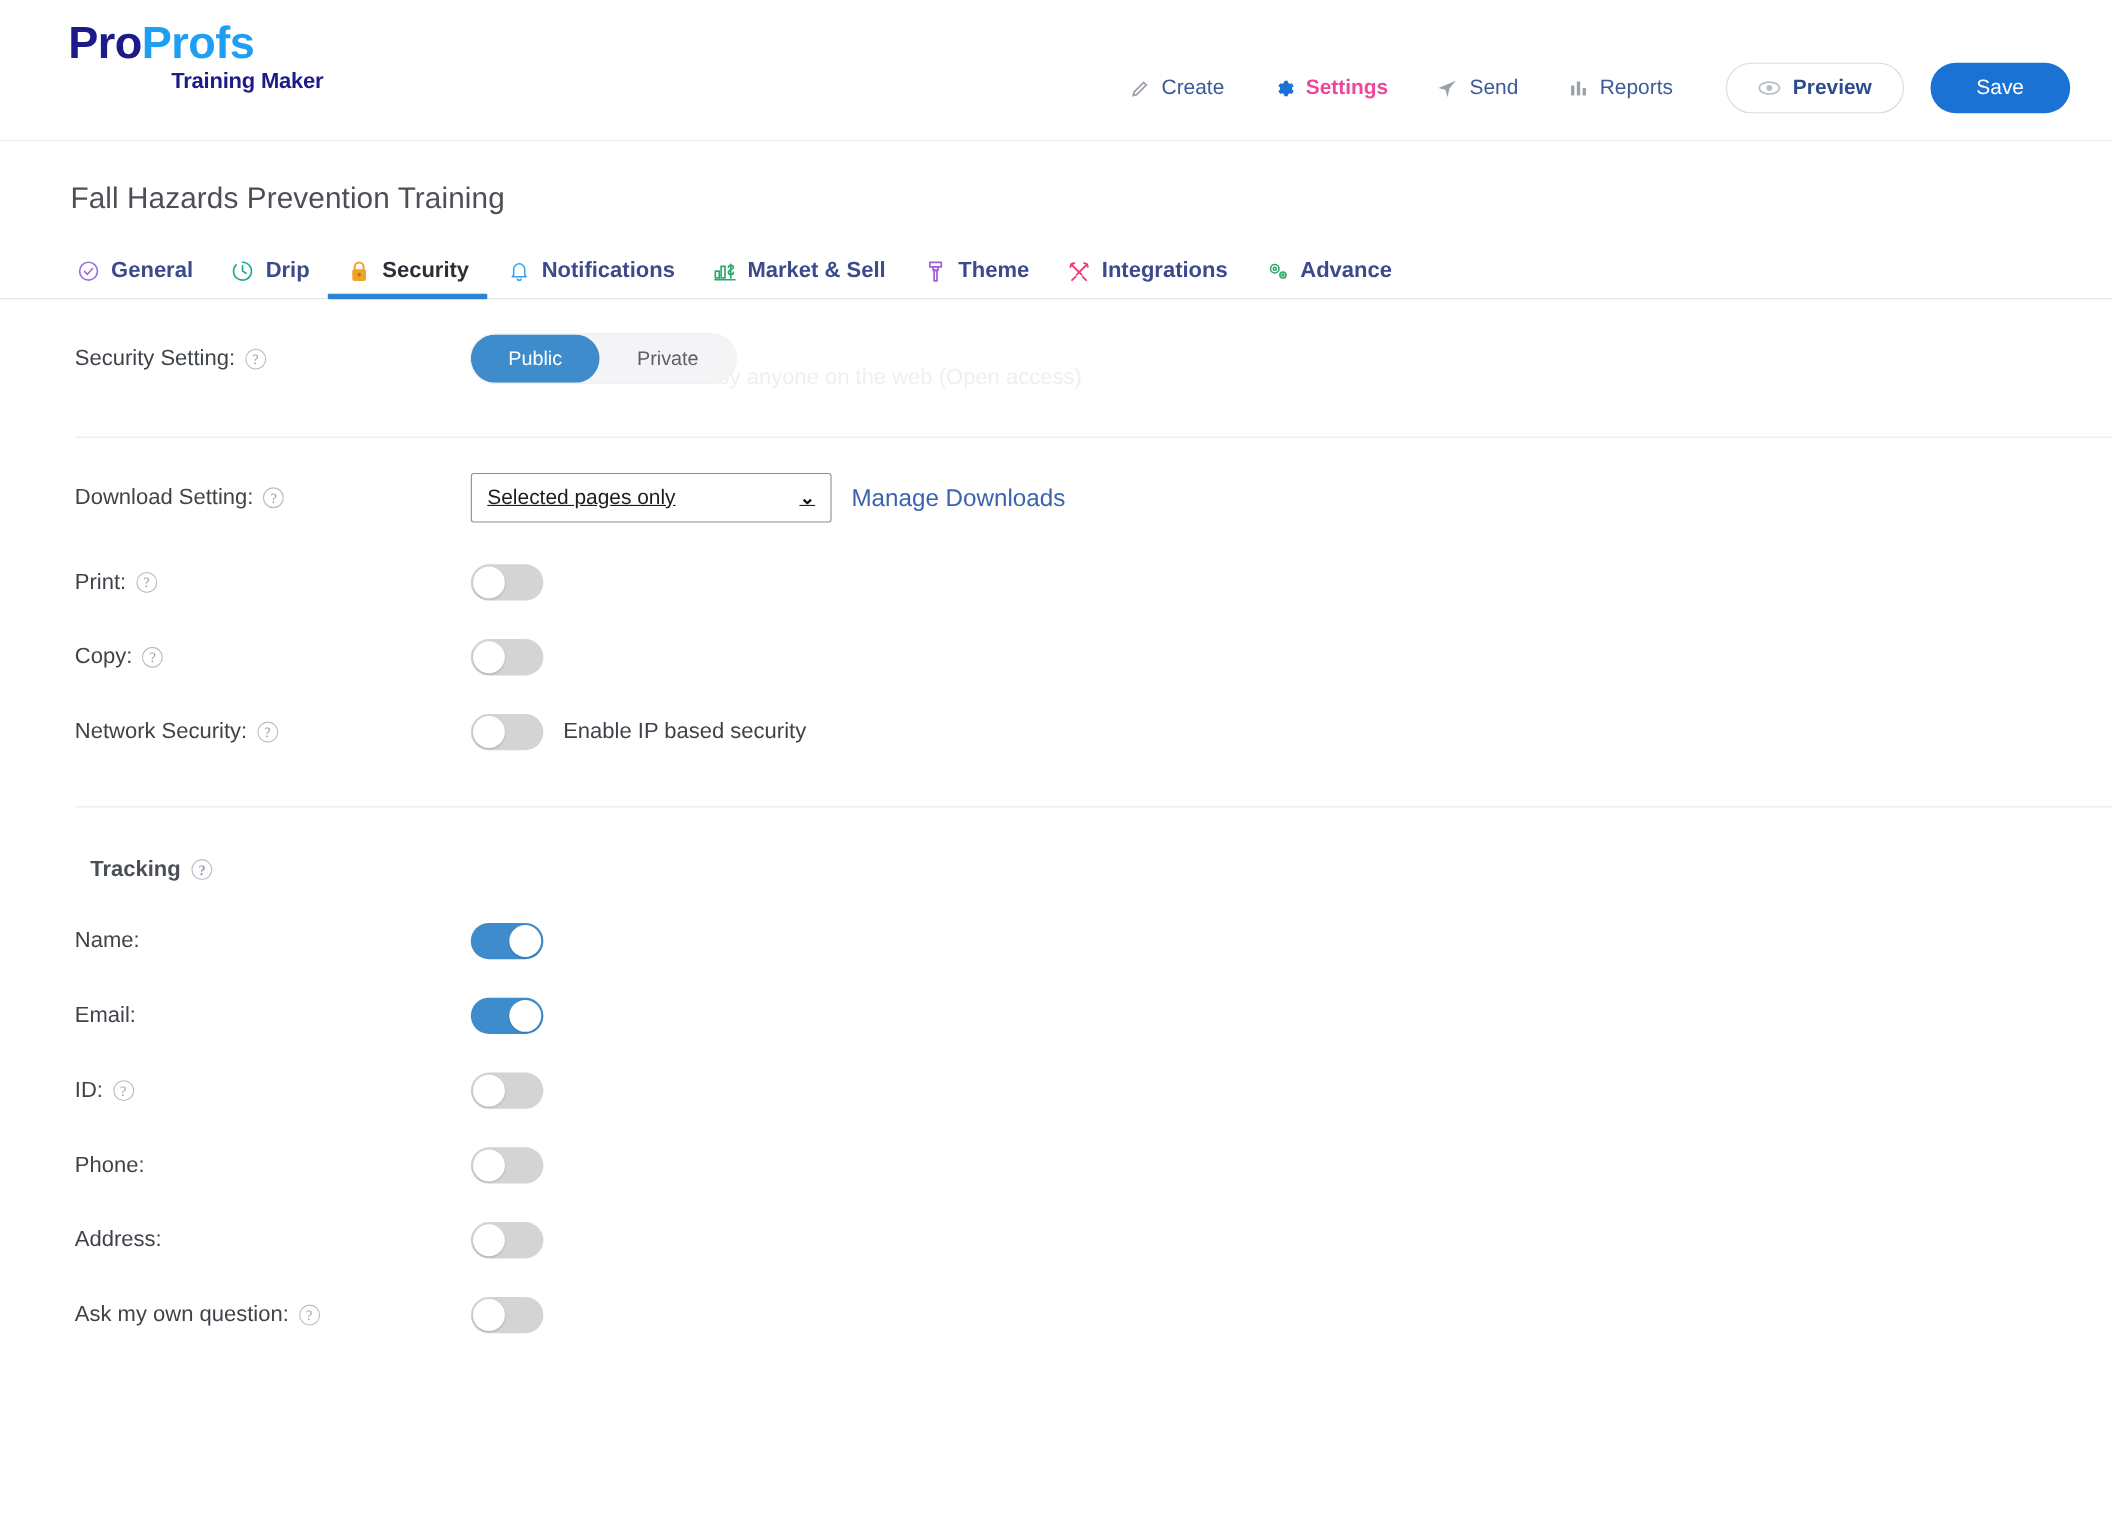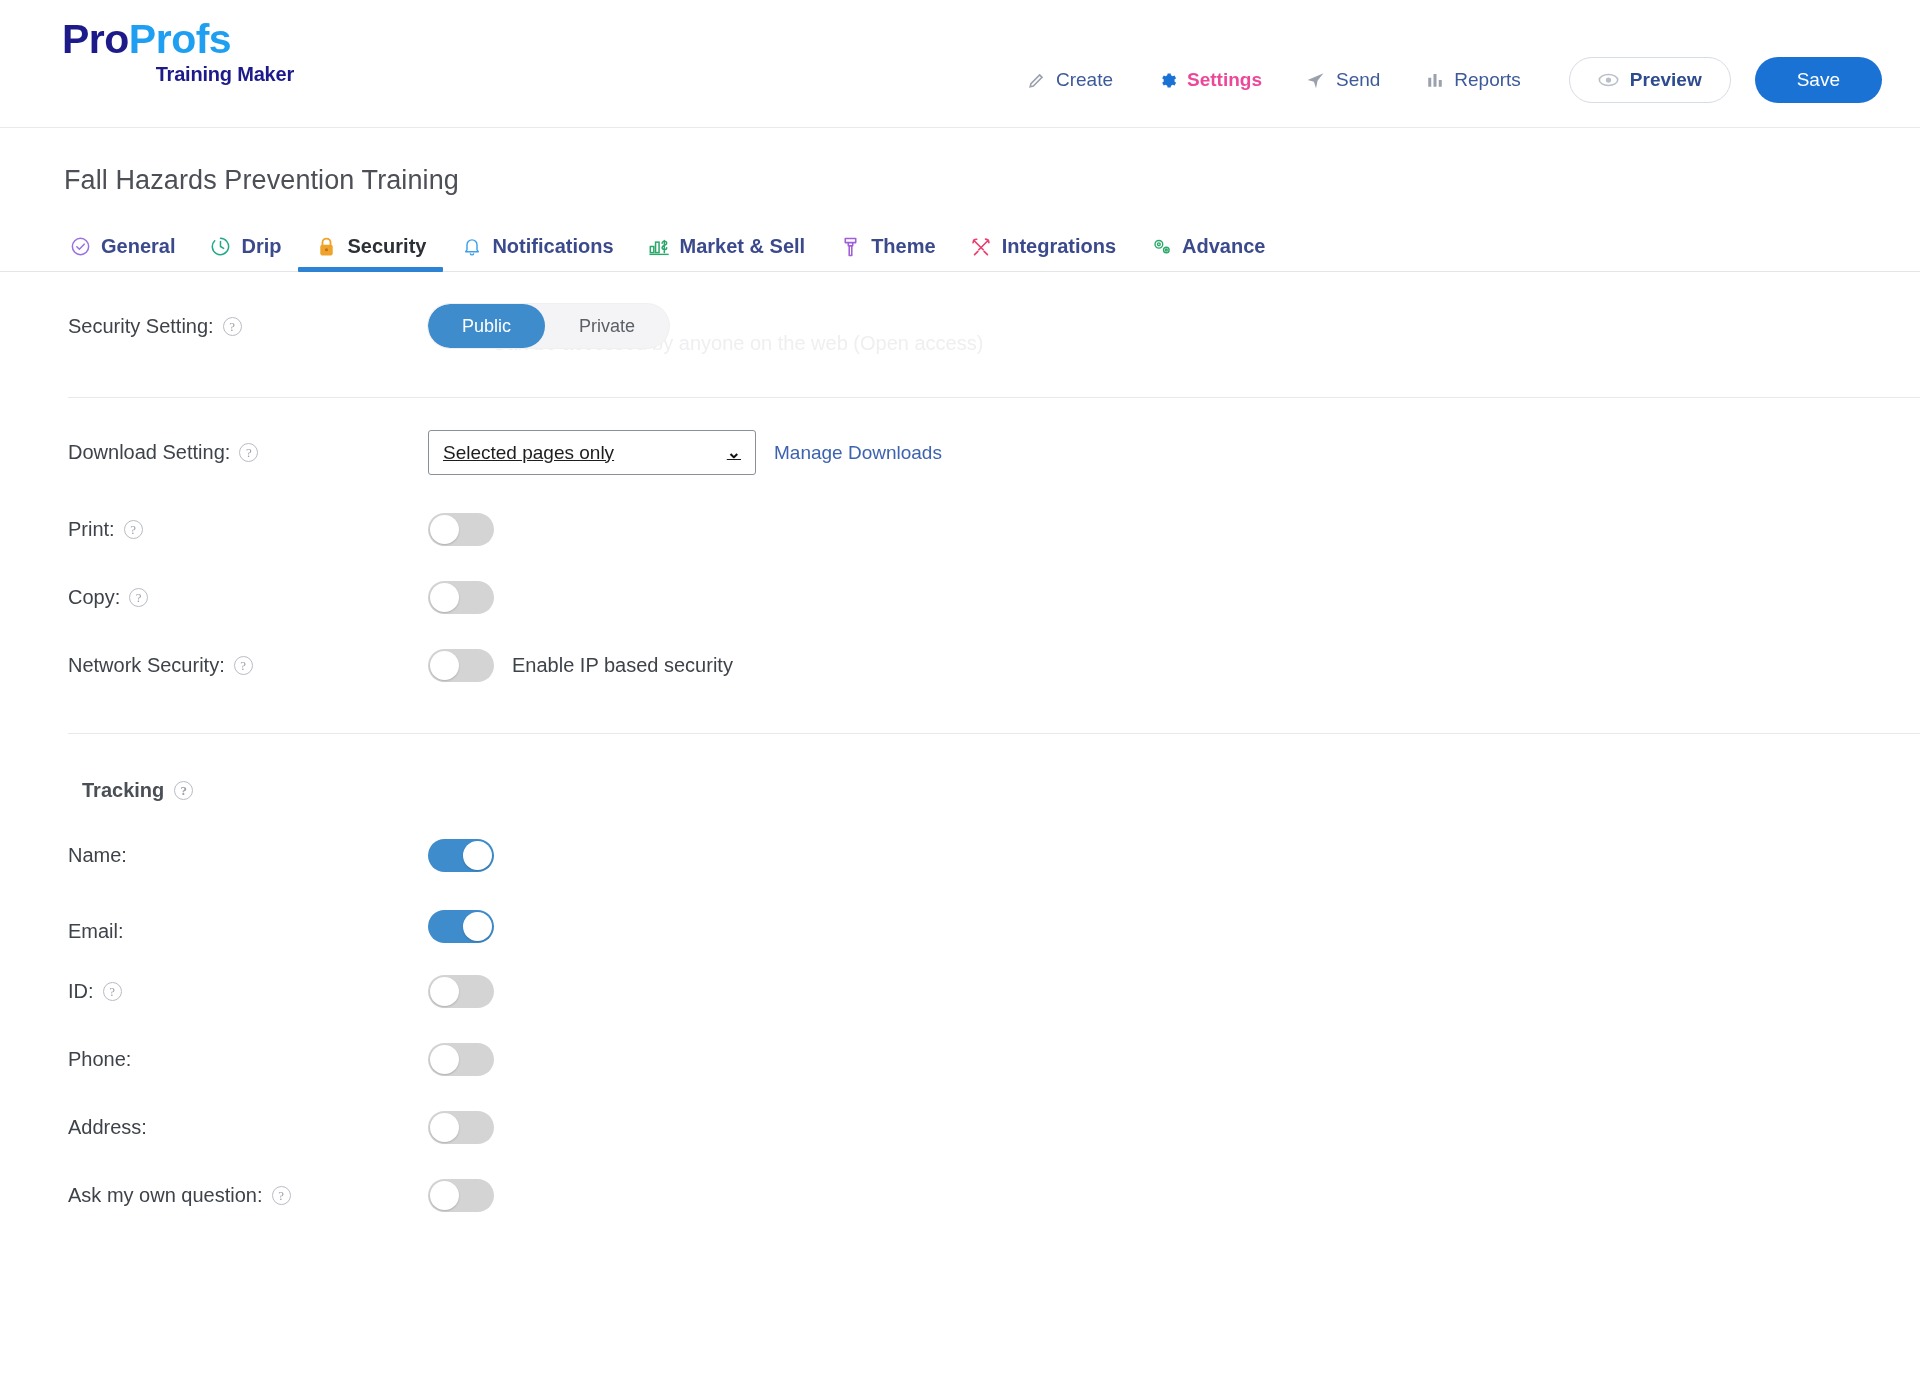--- a/index.html
+++ b/index.html
@@ -220,7 +220,7 @@
   .chev { font-size: 17px; color: #111; line-height: 1; font-weight: bold; }
   .link {
     margin-left: 18px;
-    font-size: 19px;
+    font-size: 22px;
     color: #3c63b0;
     cursor: pointer;
     white-space: nowrap;

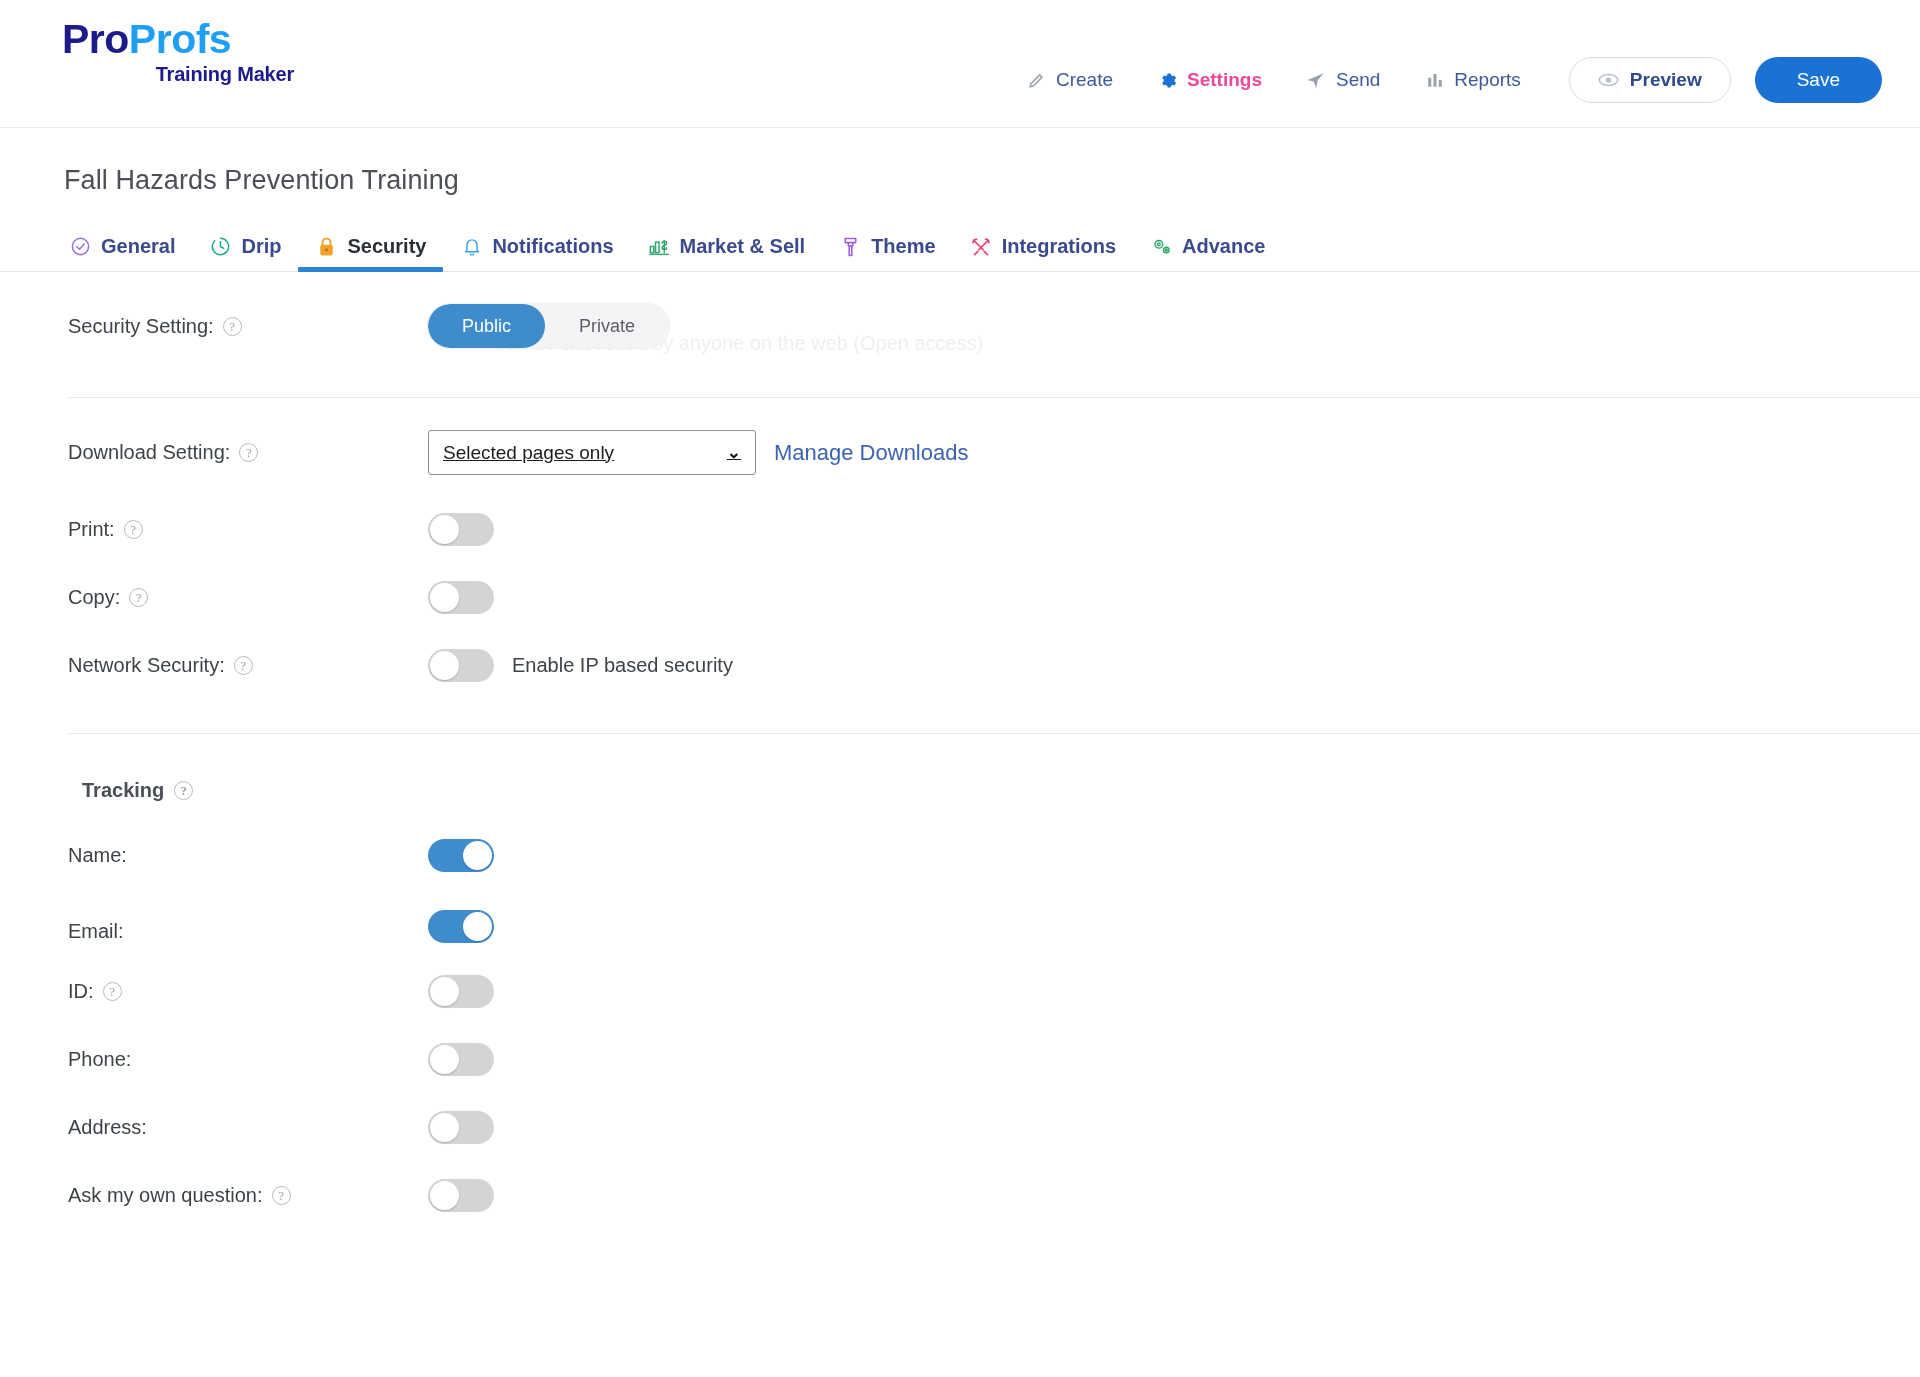--- a/index.html
+++ b/index.html
@@ -513,7 +513,7 @@
     </div>
   </div>
 
-  <div class="row" style="margin-top:28px;align-items:flex-end;">
+  <div class="row" style="margin-top:28px;">
     <div class="label">
       <span>Email:</span>
     </div>

